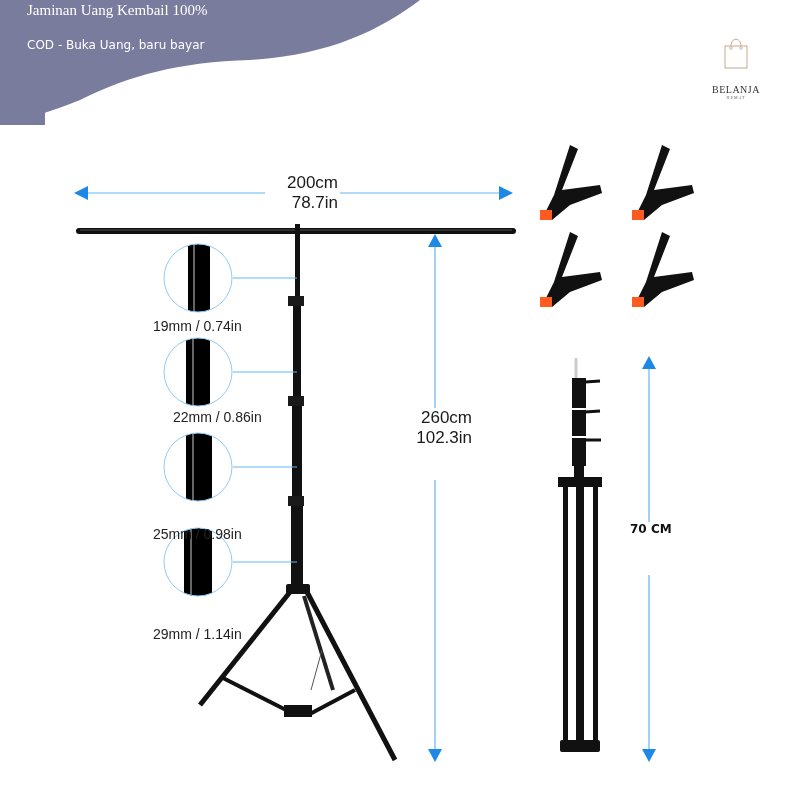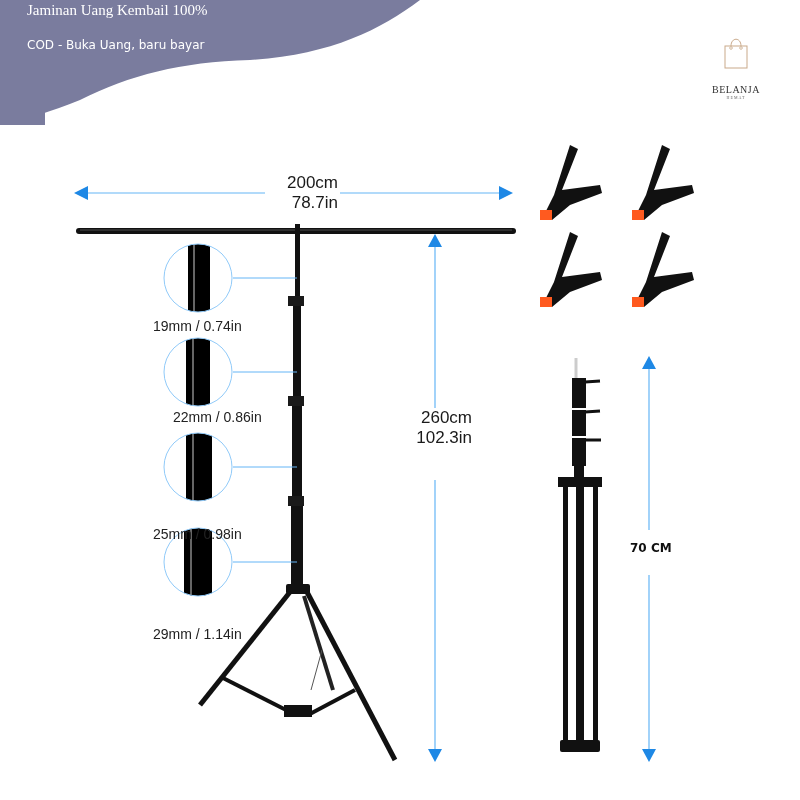--- a/index.html
+++ b/index.html
@@ -168,6 +168,6 @@
 <div class="size-label" style="left:153px;top:526px;">25mm / 0.98in</div>
 <div class="size-label" style="left:153px;top:626px;">29mm / 1.14in</div>
 
-<div class="small-label" style="left:630px;top:541px;">70 CM</div>
+<div class="small-label" style="left:630px;top:522px;">70 CM</div>
 
 </body></html>

